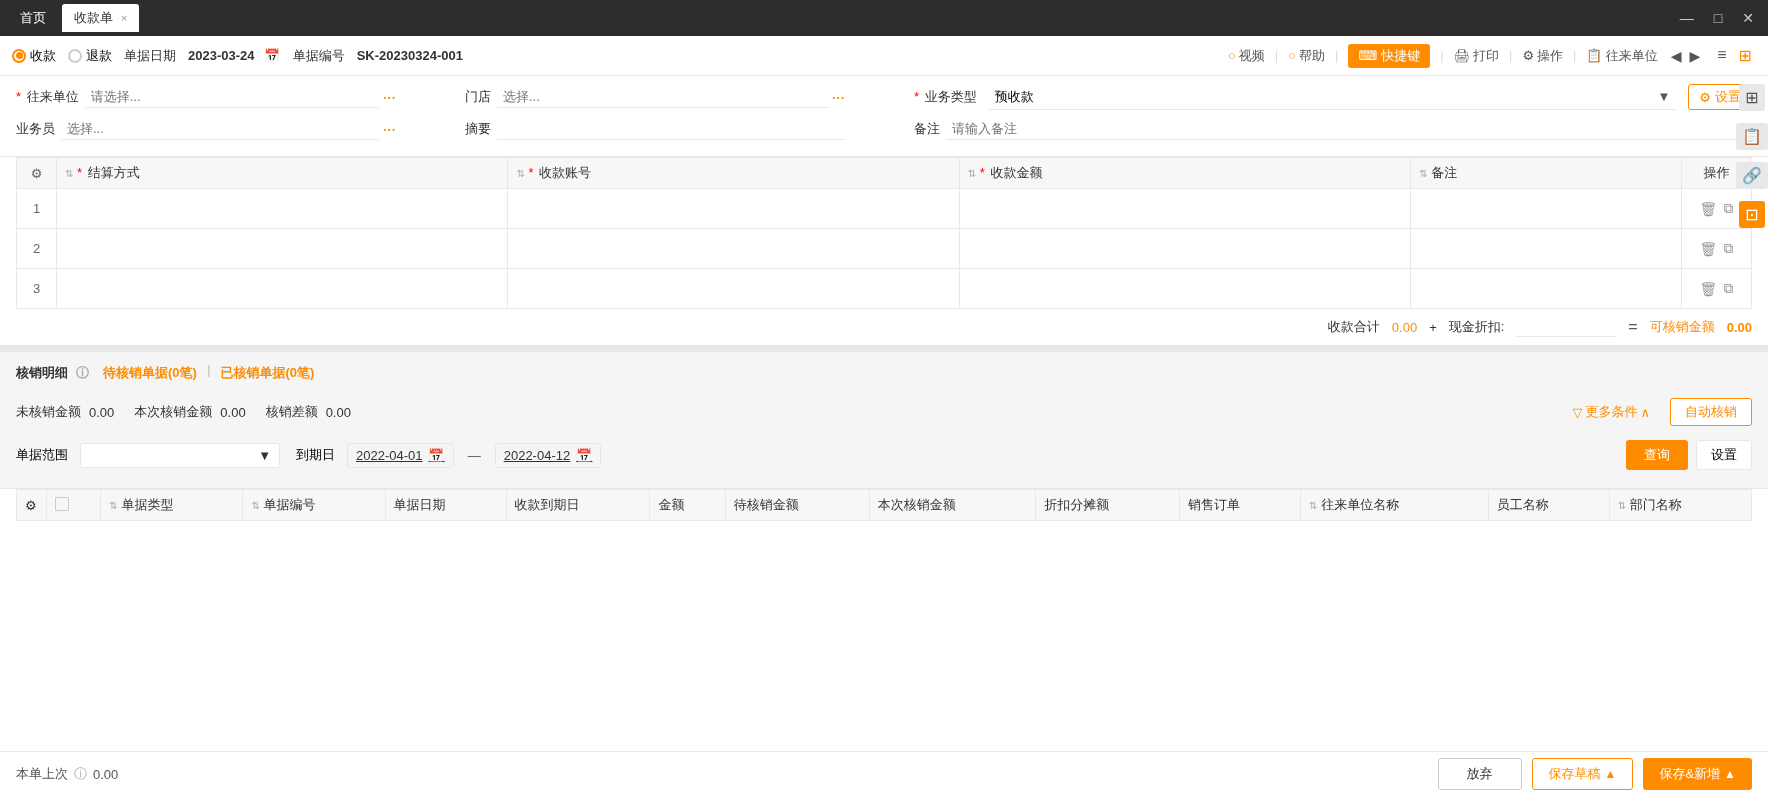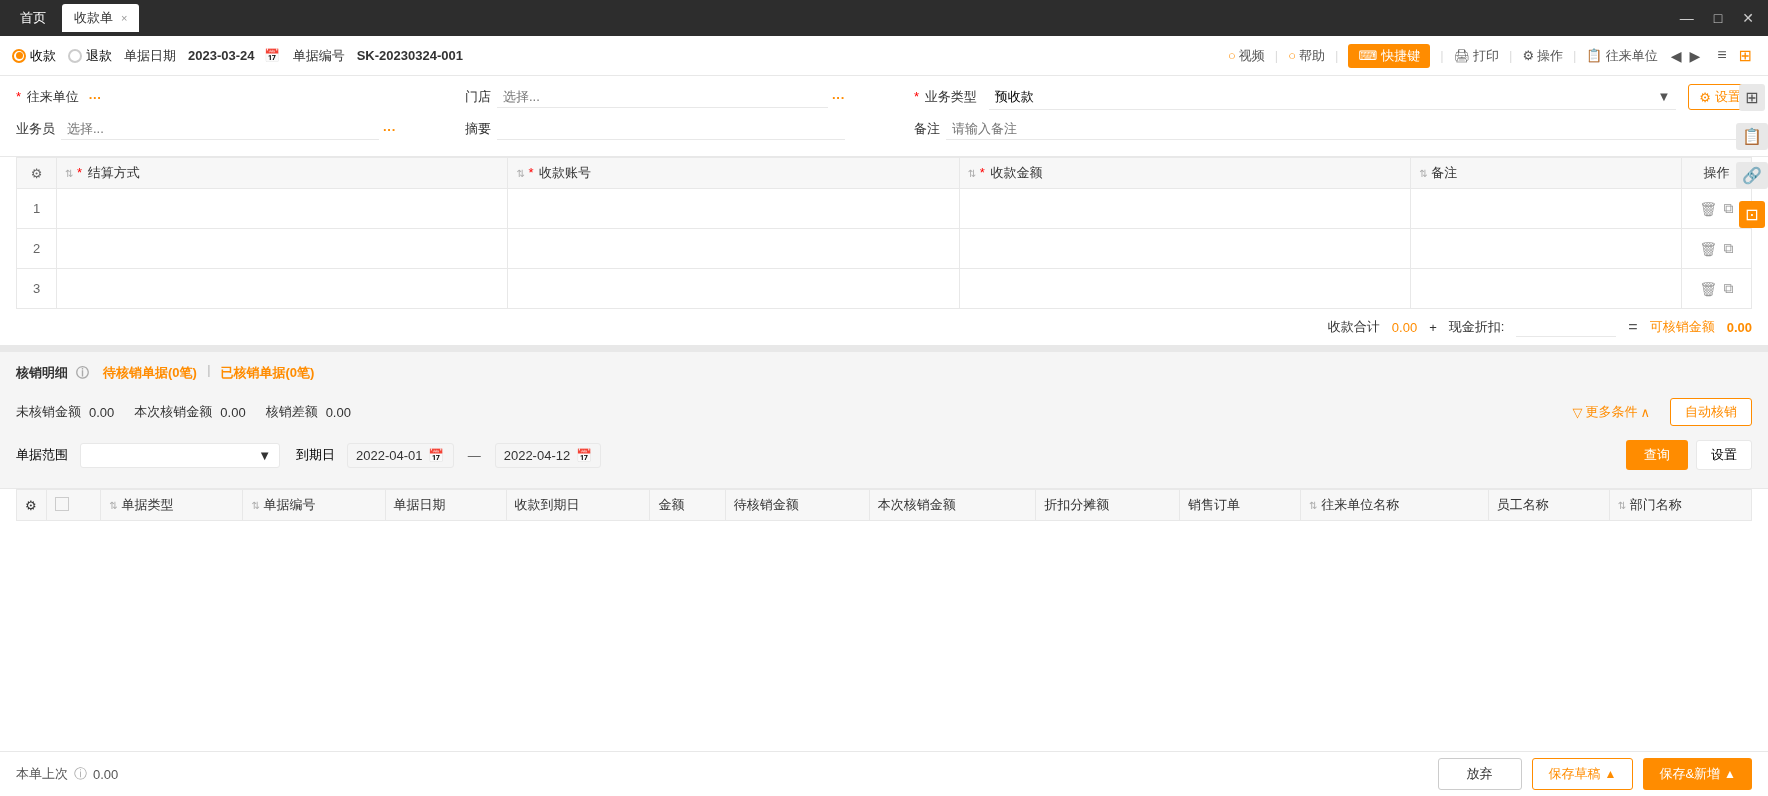--- a/index.html
+++ b/index.html
@@ -278,6 +278,7 @@
           <span class="required-star">*</span>
           <span>往来单位</span>
         </span>
+        <input class="form-input" type="text" style="color: rgb(187, 187, 187);" placeholder="请选择...">
         <span class="ellipsis-btn">···</span>
       </div>
       <div class="form-divider" style="margin:0 30px;"></div>

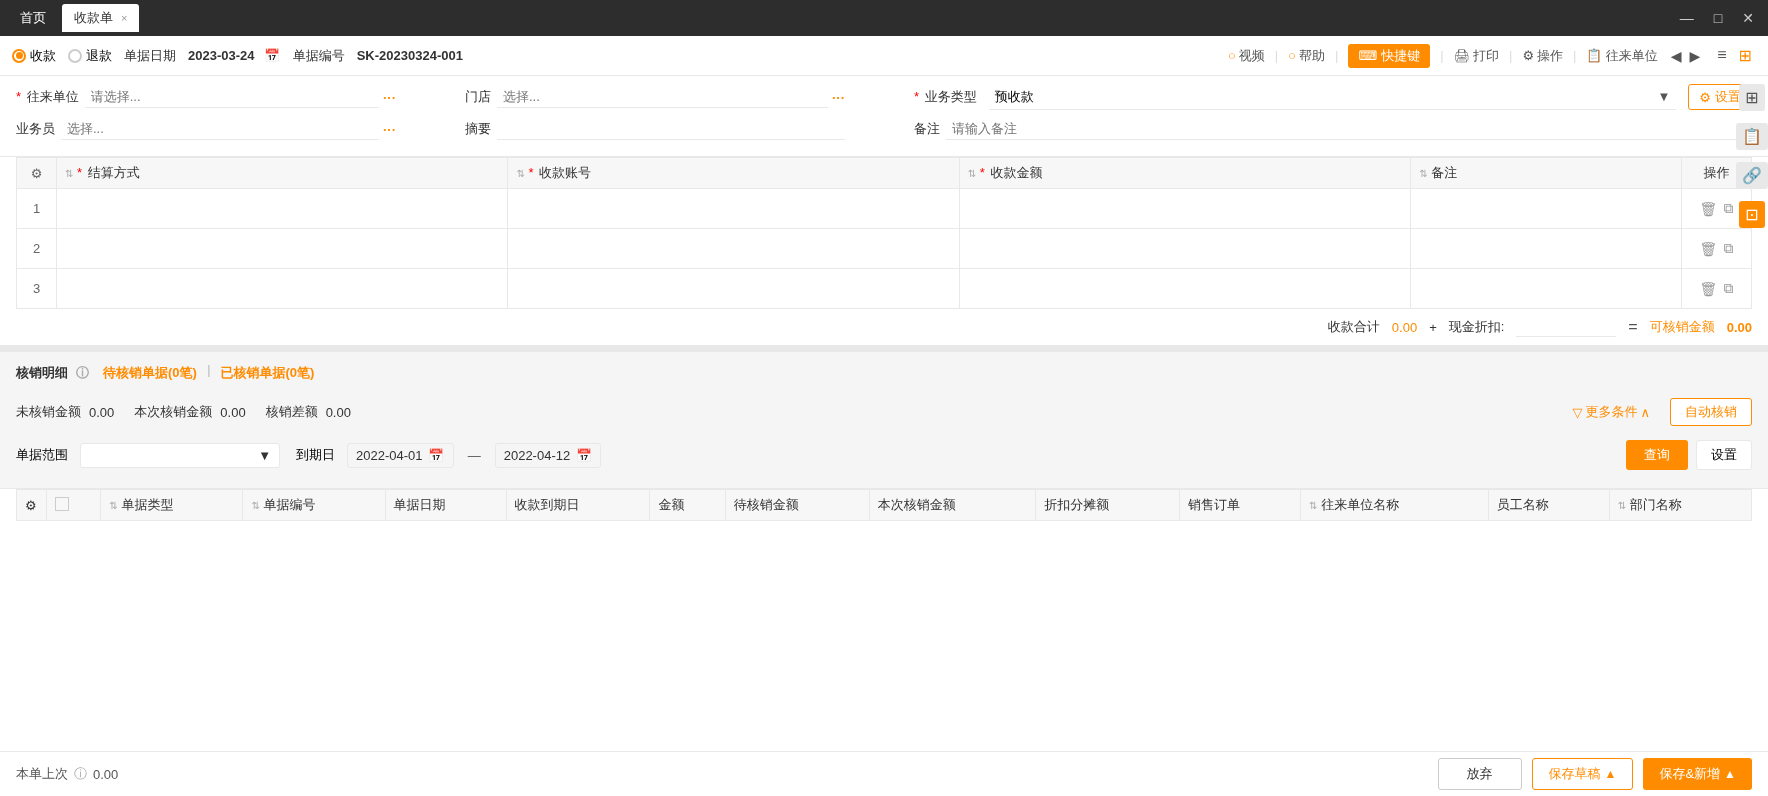--- a/index.html
+++ b/index.html
@@ -136,7 +136,7 @@
     }
     .filter-date {
       border: 1px solid #e8e8e8; border-radius: 3px; padding: 4px 8px;
-      display: flex; align-items: center; gap: 6px; color: #333;
+      display: flex; align-items: center; gap: 6px; color: #333; text-decoration: underline;
     }
     .query-btn {
       background: #ff8c00; color: #fff; padding: 5px 18px; border-radius: 3px;

